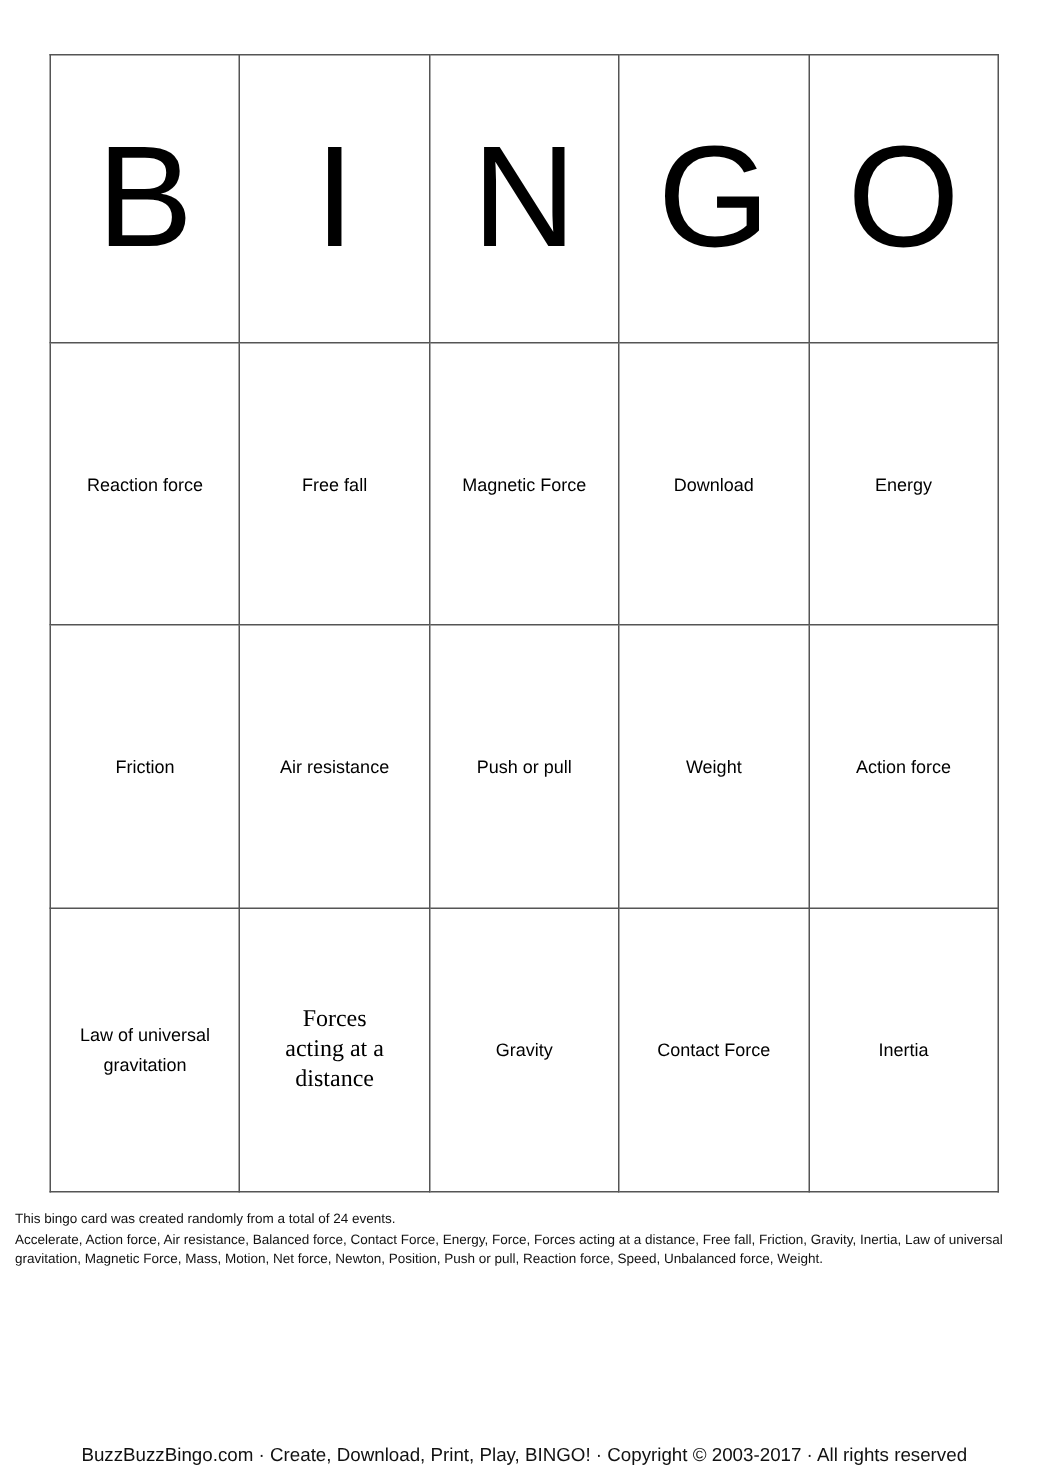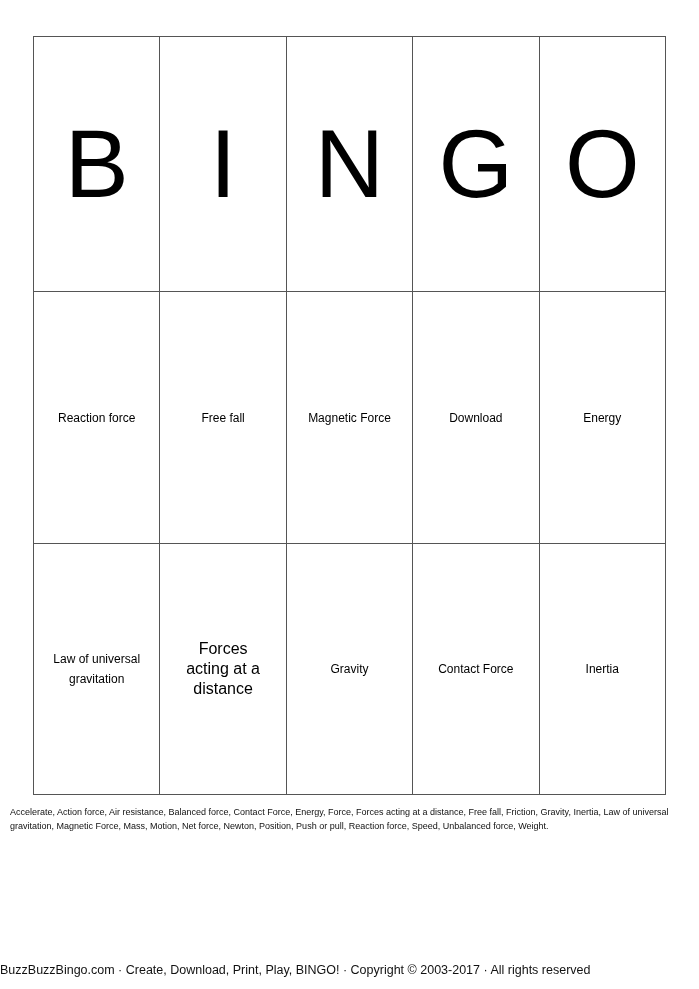--- a/index.html
+++ b/index.html
@@ -32,6 +32,13 @@
     <td class="cell">Energy</td>
   </tr>
   <tr>
+    <td class="cell">Friction</td>
+    <td class="cell">Air resistance</td>
+    <td class="cell">Push or pull</td>
+    <td class="cell">Weight</td>
+    <td class="cell">Action force</td>
+  </tr>
+  <tr>
     <td class="cell">Law of universal gravitation</td>
     <td class="cell small" style="padding:0 22px;">Forces acting at a distance</td>
     <td class="cell">Gravity</td>

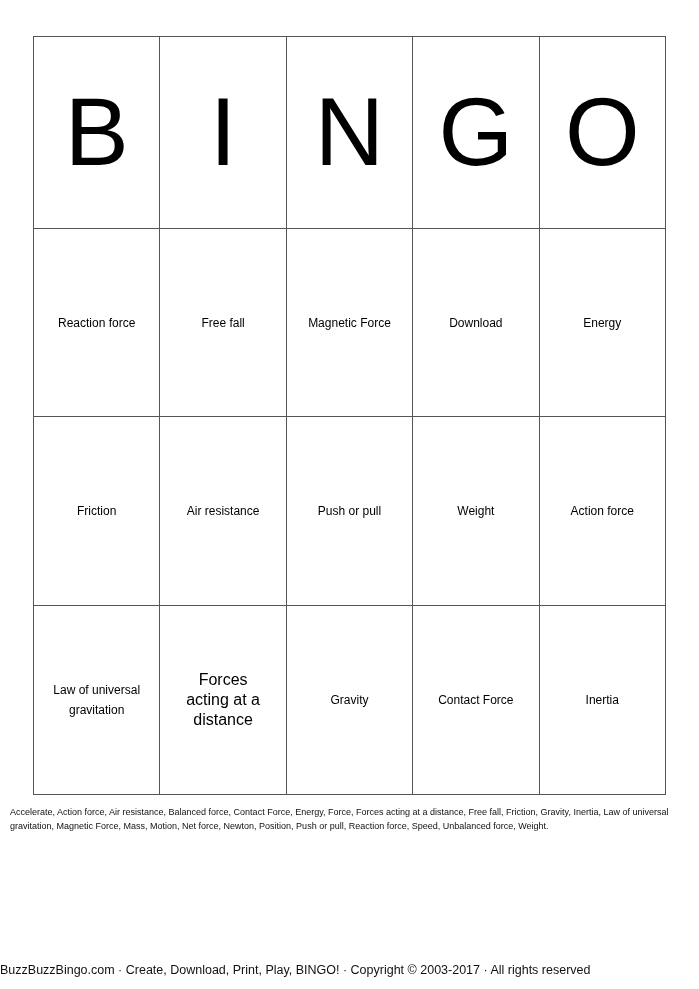--- a/index.html
+++ b/index.html
@@ -40,7 +40,7 @@
   </tr>
   <tr>
     <td class="cell">Law of universal gravitation</td>
-    <td class="cell small" style="padding:0 22px;">Forces acting at a distance</td>
+    <td class="cell small" style="padding:0 22px;font-family:Liberation Serif, serif;">Forces acting at a distance</td>
     <td class="cell">Gravity</td>
     <td class="cell">Contact Force</td>
     <td class="cell">Inertia</td>

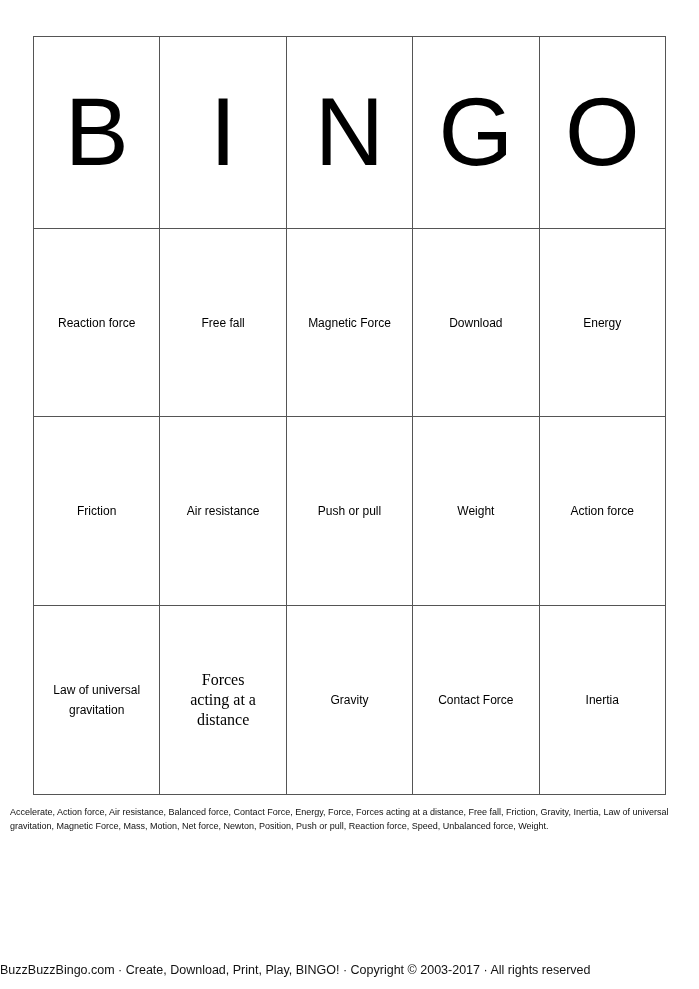--- a/index.html
+++ b/index.html
@@ -49,6 +49,7 @@
   </table>
 
 <div class="info">
+  <div>This bingo card was created randomly from a total of 24 events.</div>
   <div>Accelerate, Action force, Air resistance, Balanced force, Contact Force, Energy, Force, Forces acting at a distance, Free fall, Friction, Gravity, Inertia, Law of universal gravitation, Magnetic Force, Mass, Motion, Net force, Newton, Position, Push or pull, Reaction force, Speed, Unbalanced force, Weight.</div>
 </div>
 

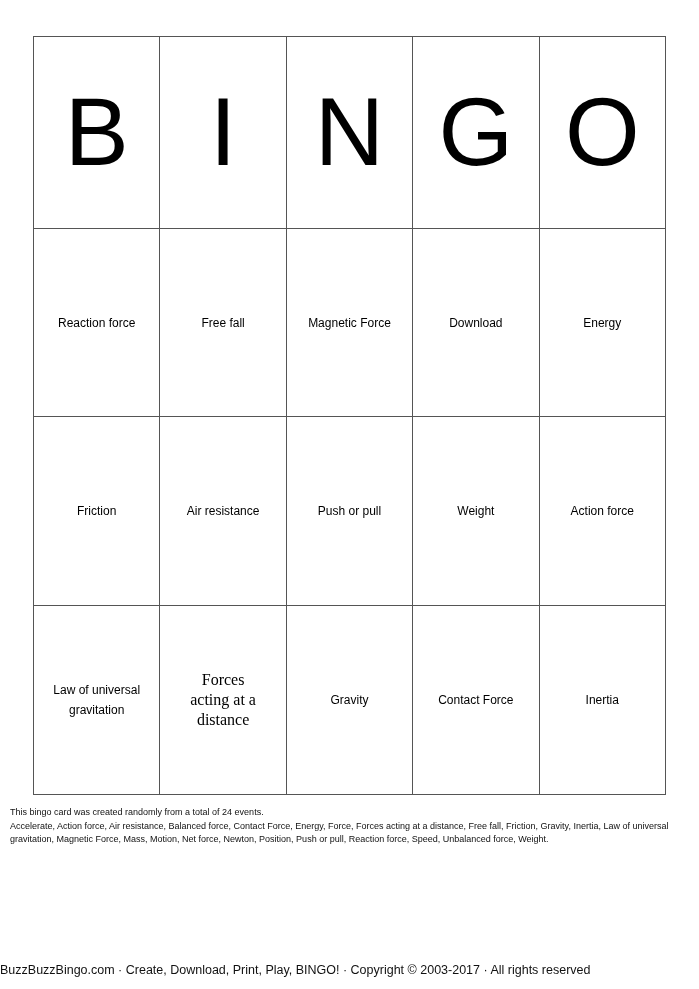--- a/index.html
+++ b/index.html
@@ -10,7 +10,7 @@
   .cell { font-size:12px; line-height:20px; }
   .cell.small { font-size:16px; line-height:20px; }
   .info { position:absolute; left:10px; top:806px; width:680px; font-size:9px; line-height:13.5px; color:#111; }
-  .footer { position:absolute; left:0; top:963px; width:699px; text-align:left; font-size:12.5px; color:#111; }
+  .footer { position:absolute; left:0; top:963px; width:699px; text-align:center; font-size:12.5px; color:#111; }
 </style>
 </head>
 <body>

